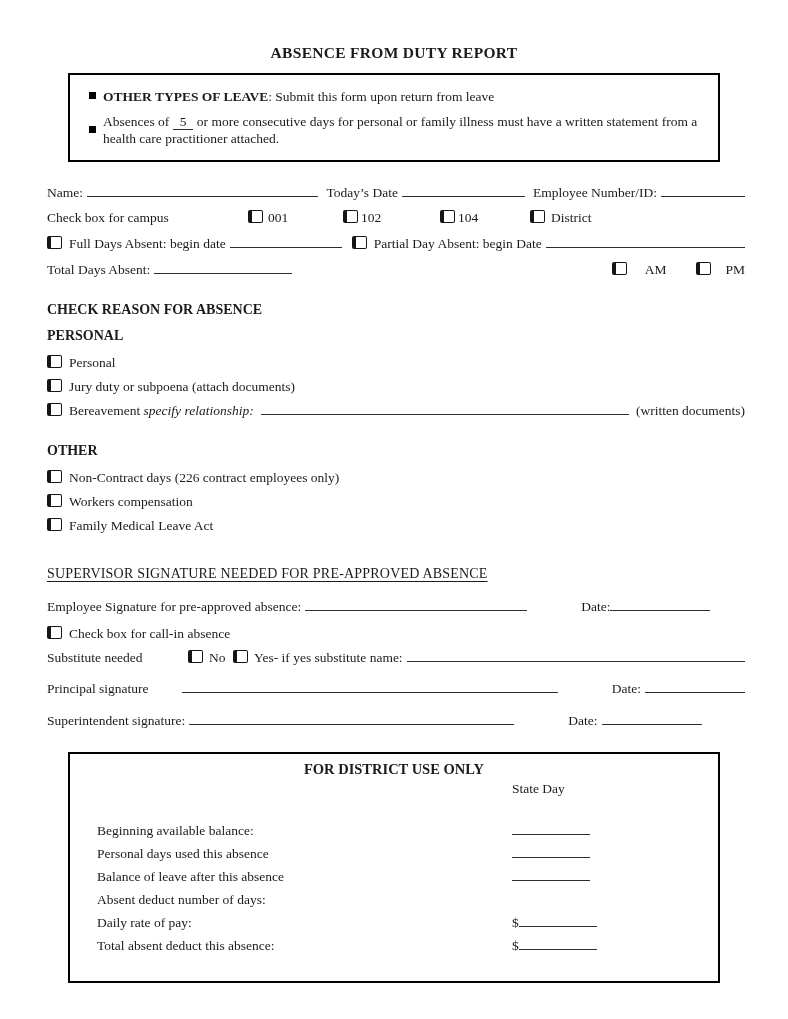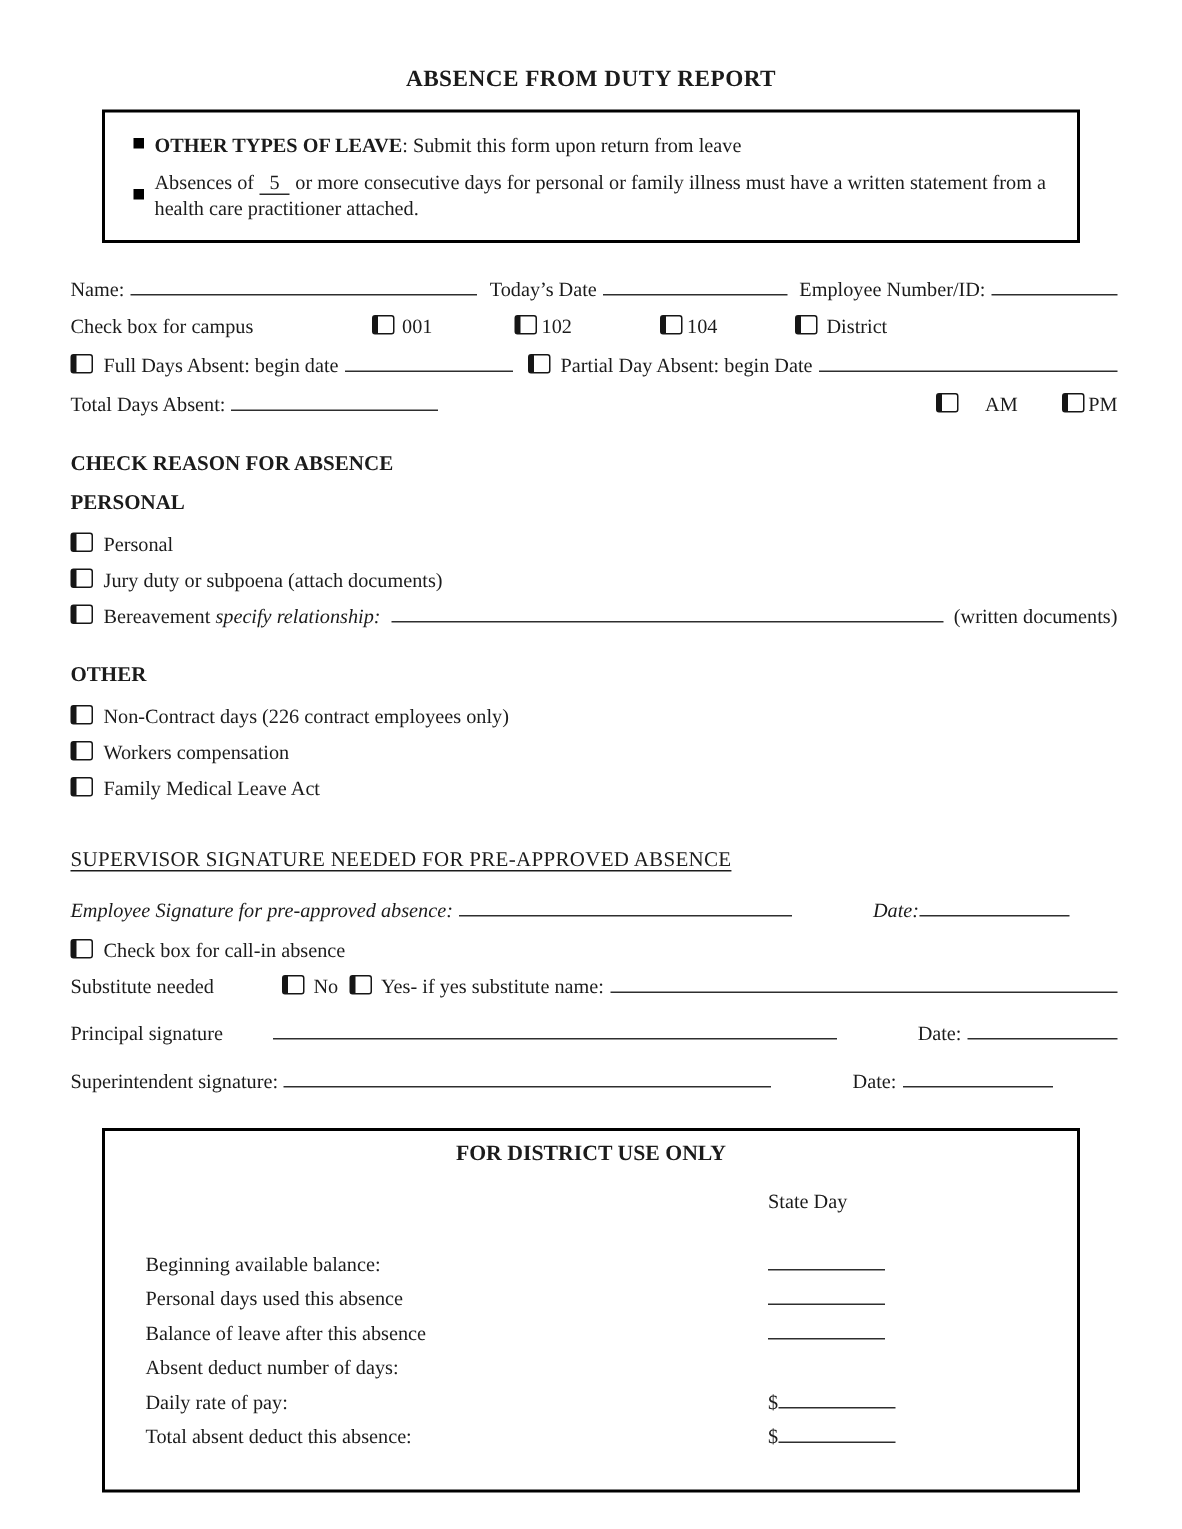--- a/index.html
+++ b/index.html
@@ -130,7 +130,7 @@
         <span class="cb"></span>
         <span>AM</span>
       </span>
-      <span style="display:flex;align-items:baseline;gap:2px;margin-left:30px;">
+      <span style="display:flex;align-items:baseline;gap:14px;margin-left:30px;">
         <span class="cb"></span>
         <span>PM</span>
       </span>

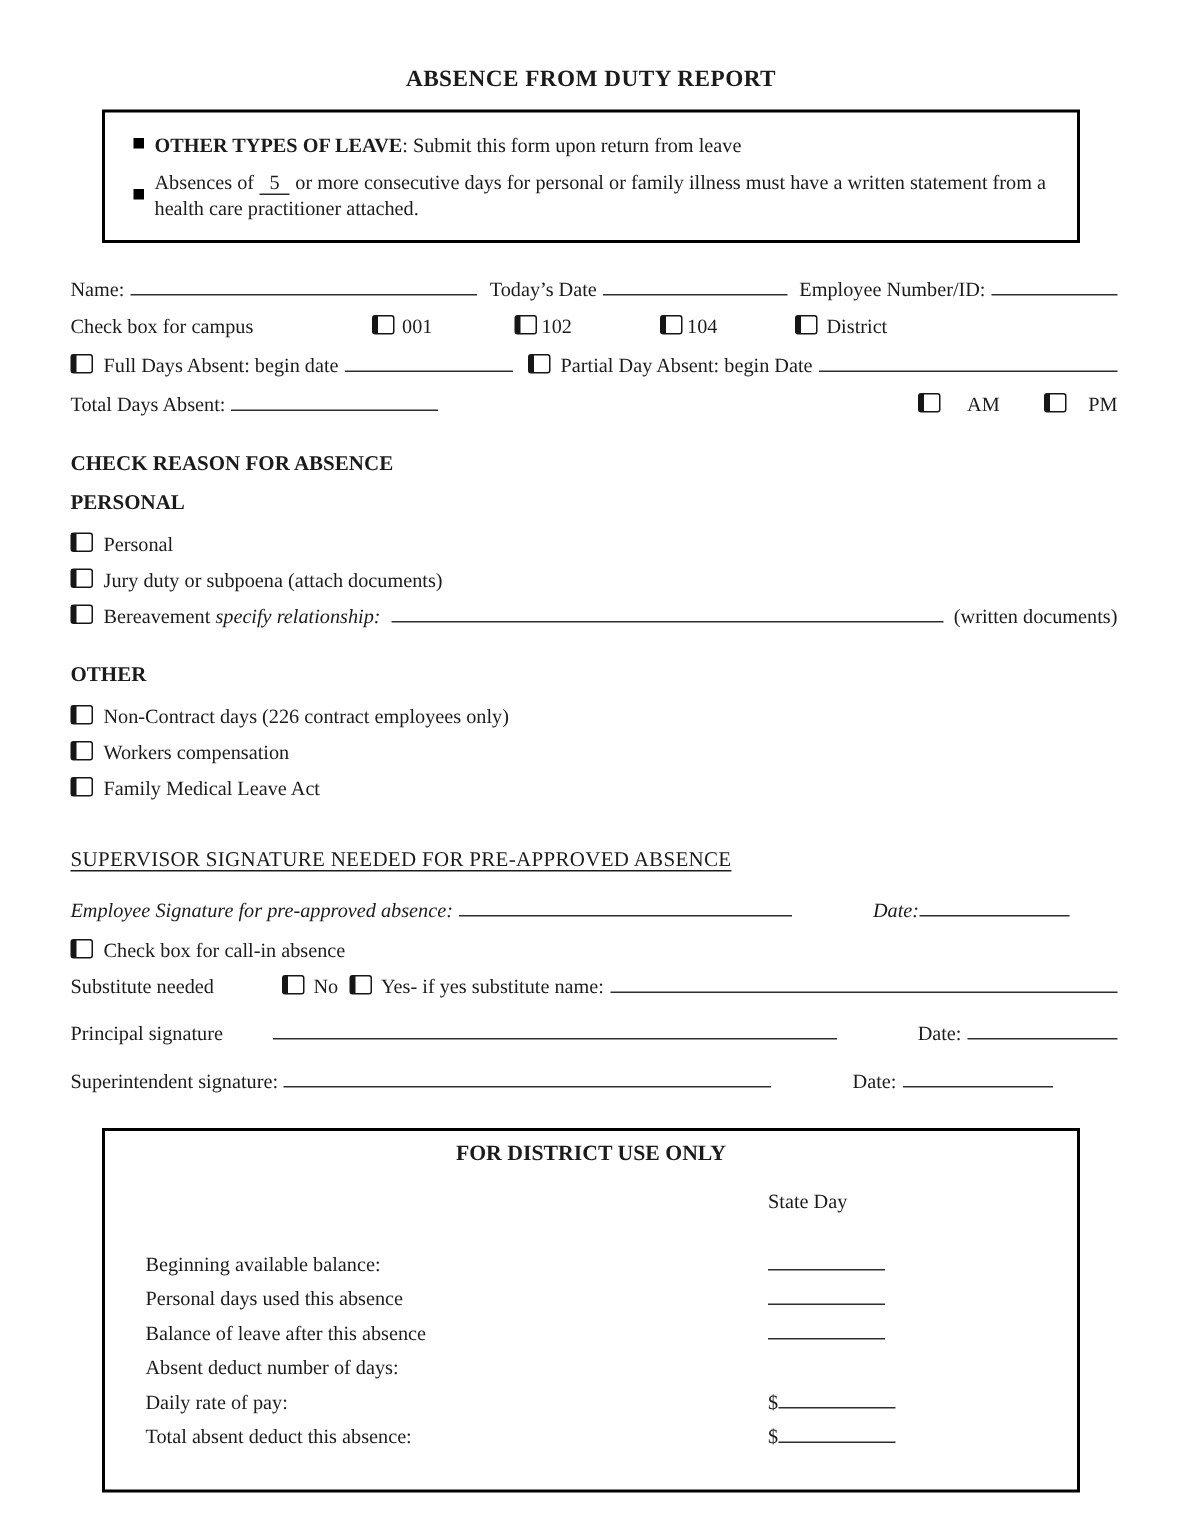--- a/index.html
+++ b/index.html
@@ -170,7 +170,7 @@
 
     <div class="sup-h" style="margin-top:31px;">SUPERVISOR SIGNATURE NEEDED FOR PRE-APPROVED ABSENCE</div>
 
-    <div class="row" style="margin-top:15px;margin-bottom:10px;font-style:italic;">
+    <div class="row" style="margin-top:15px;margin-bottom:10px;">
       <span>Employee Signature for pre-approved absence:</span>
       <span class="line grow gap4" style="max-width:222px;"></span>
       <span class="dategrp">

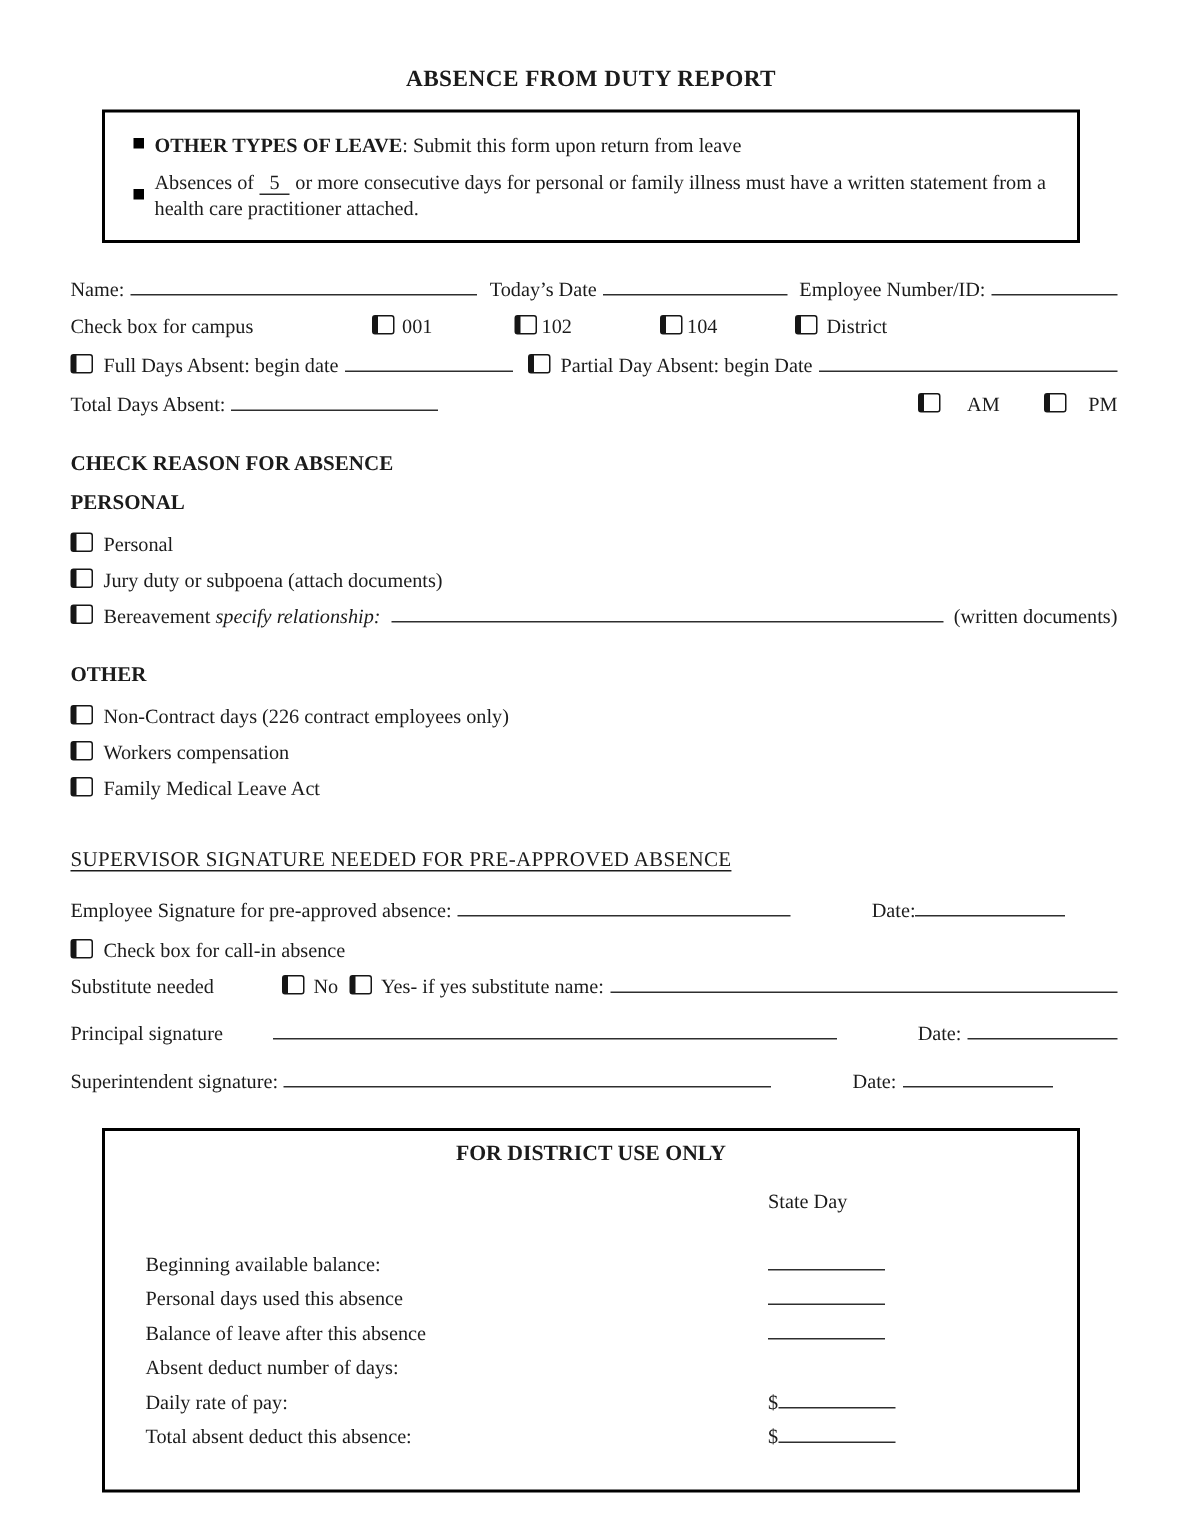--- a/index.html
+++ b/index.html
@@ -56,7 +56,7 @@
     padding:6px 0 27px;
   }
   .d-heading{text-align:center;font-weight:bold;font-size:14.5px;line-height:19px;}
-  .d-colhead{margin-left:442px;line-height:20px;margin-top:12px;}
+  .d-colhead{margin-left:442px;line-height:20px;}
   .d-row{display:grid;grid-template-columns:442px 1fr;align-items:baseline;line-height:16px;}
   .d-label{padding-left:27px;}
   .d-line{display:inline-block;border-bottom:1px solid #2e2e2e;height:11px;width:78px;}

